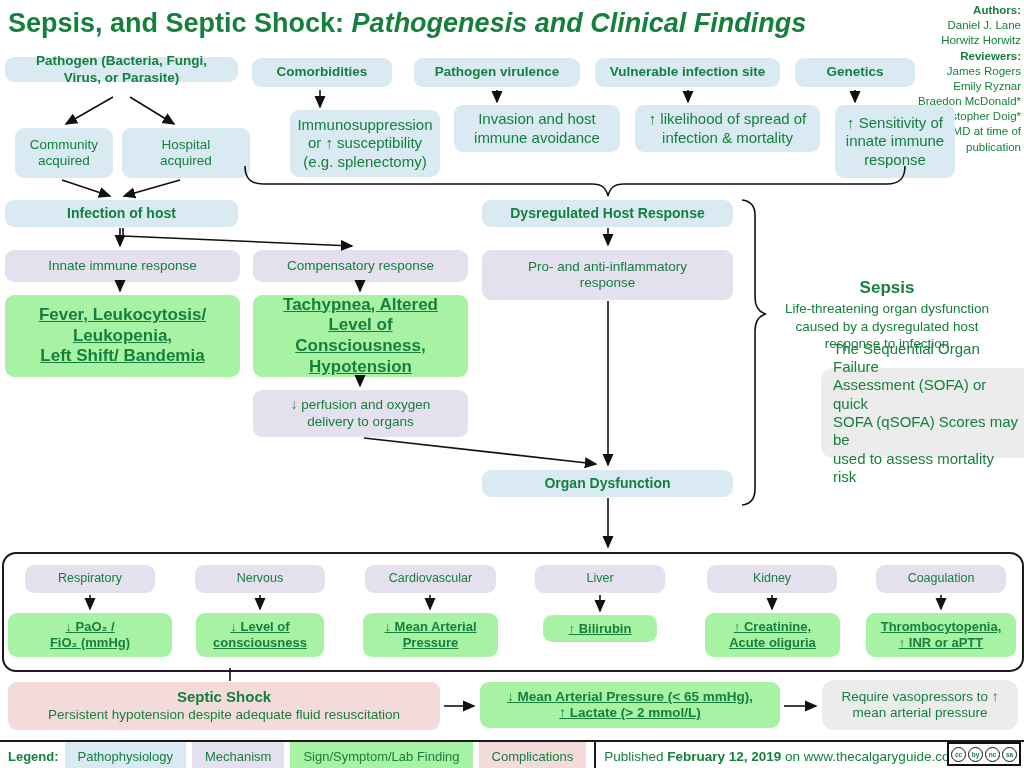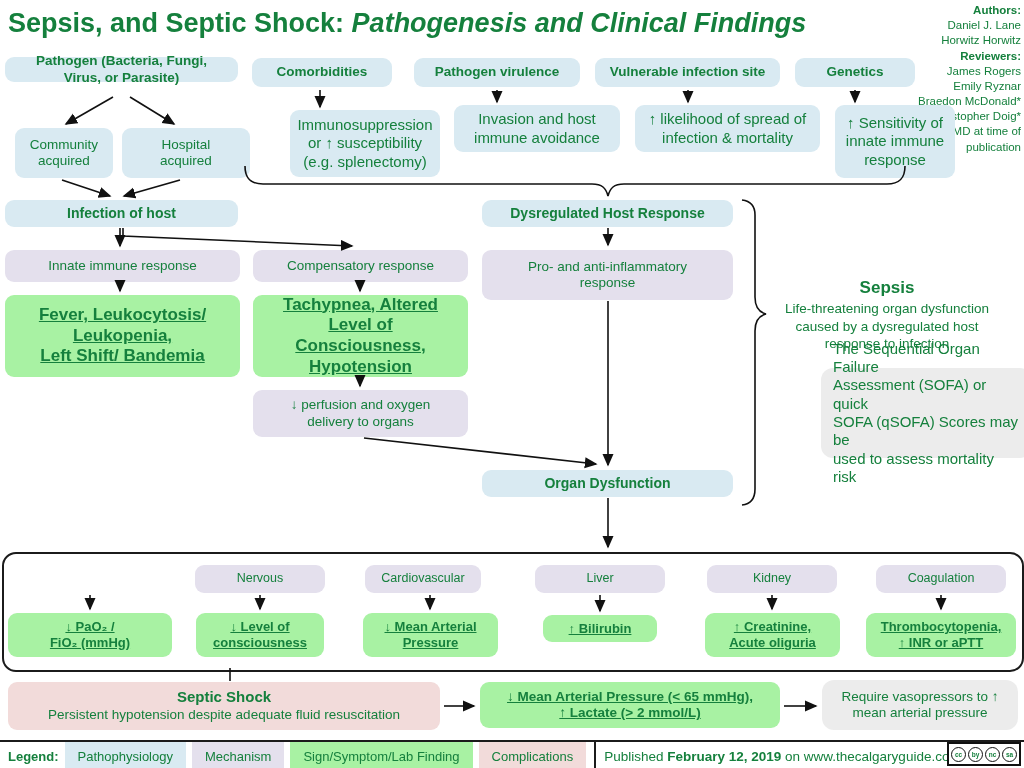--- a/index.html
+++ b/index.html
@@ -110,6 +110,7 @@
 
   <div class="container-outline" style="left:2px;top:552px;width:1018px;height:116px;"></div>
 
+  <div class="box lav" style="left:25px;top:565px;width:130px;height:28px;font-size:12.5px;">Respiratory</div>
   <div class="box lav" style="left:195px;top:565px;width:130px;height:28px;font-size:12.5px;">Nervous</div>
   <div class="box lav" style="left:365px;top:565px;width:116px;height:28px;font-size:12.5px;">Cardiovascular</div>
   <div class="box lav" style="left:535px;top:565px;width:130px;height:28px;font-size:12.5px;">Liver</div>

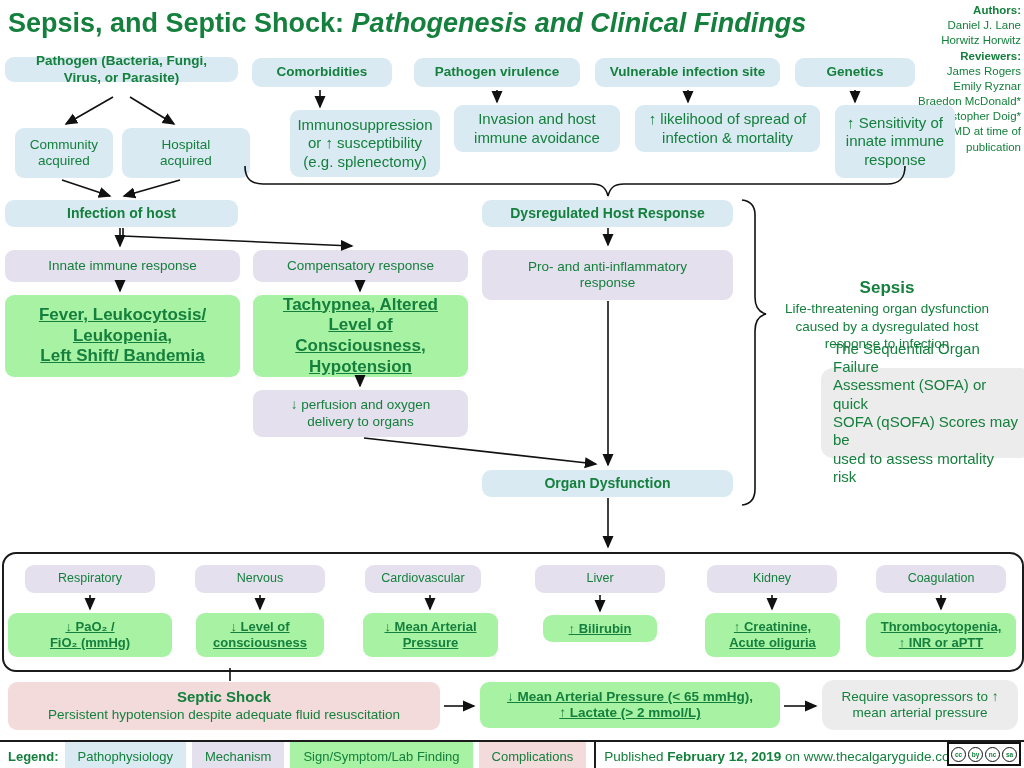--- a/index.html
+++ b/index.html
@@ -112,7 +112,7 @@
 
   <div class="box lav" style="left:25px;top:565px;width:130px;height:28px;font-size:12.5px;">Respiratory</div>
   <div class="box lav" style="left:195px;top:565px;width:130px;height:28px;font-size:12.5px;">Nervous</div>
-  <div class="box lav" style="left:365px;top:565px;width:116px;height:28px;font-size:12.5px;">Cardiovascular</div>
+  <div class="box lav" style="left:365px;top:565px;width:131px;height:28px;font-size:12.5px;">Cardiovascular</div>
   <div class="box lav" style="left:535px;top:565px;width:130px;height:28px;font-size:12.5px;">Liver</div>
   <div class="box lav" style="left:707px;top:565px;width:130px;height:28px;font-size:12.5px;">Kidney</div>
   <div class="box green finding" style="left:8px;top:613px;width:164px;height:44px;font-size:13px;">↓ PaO₂ /

